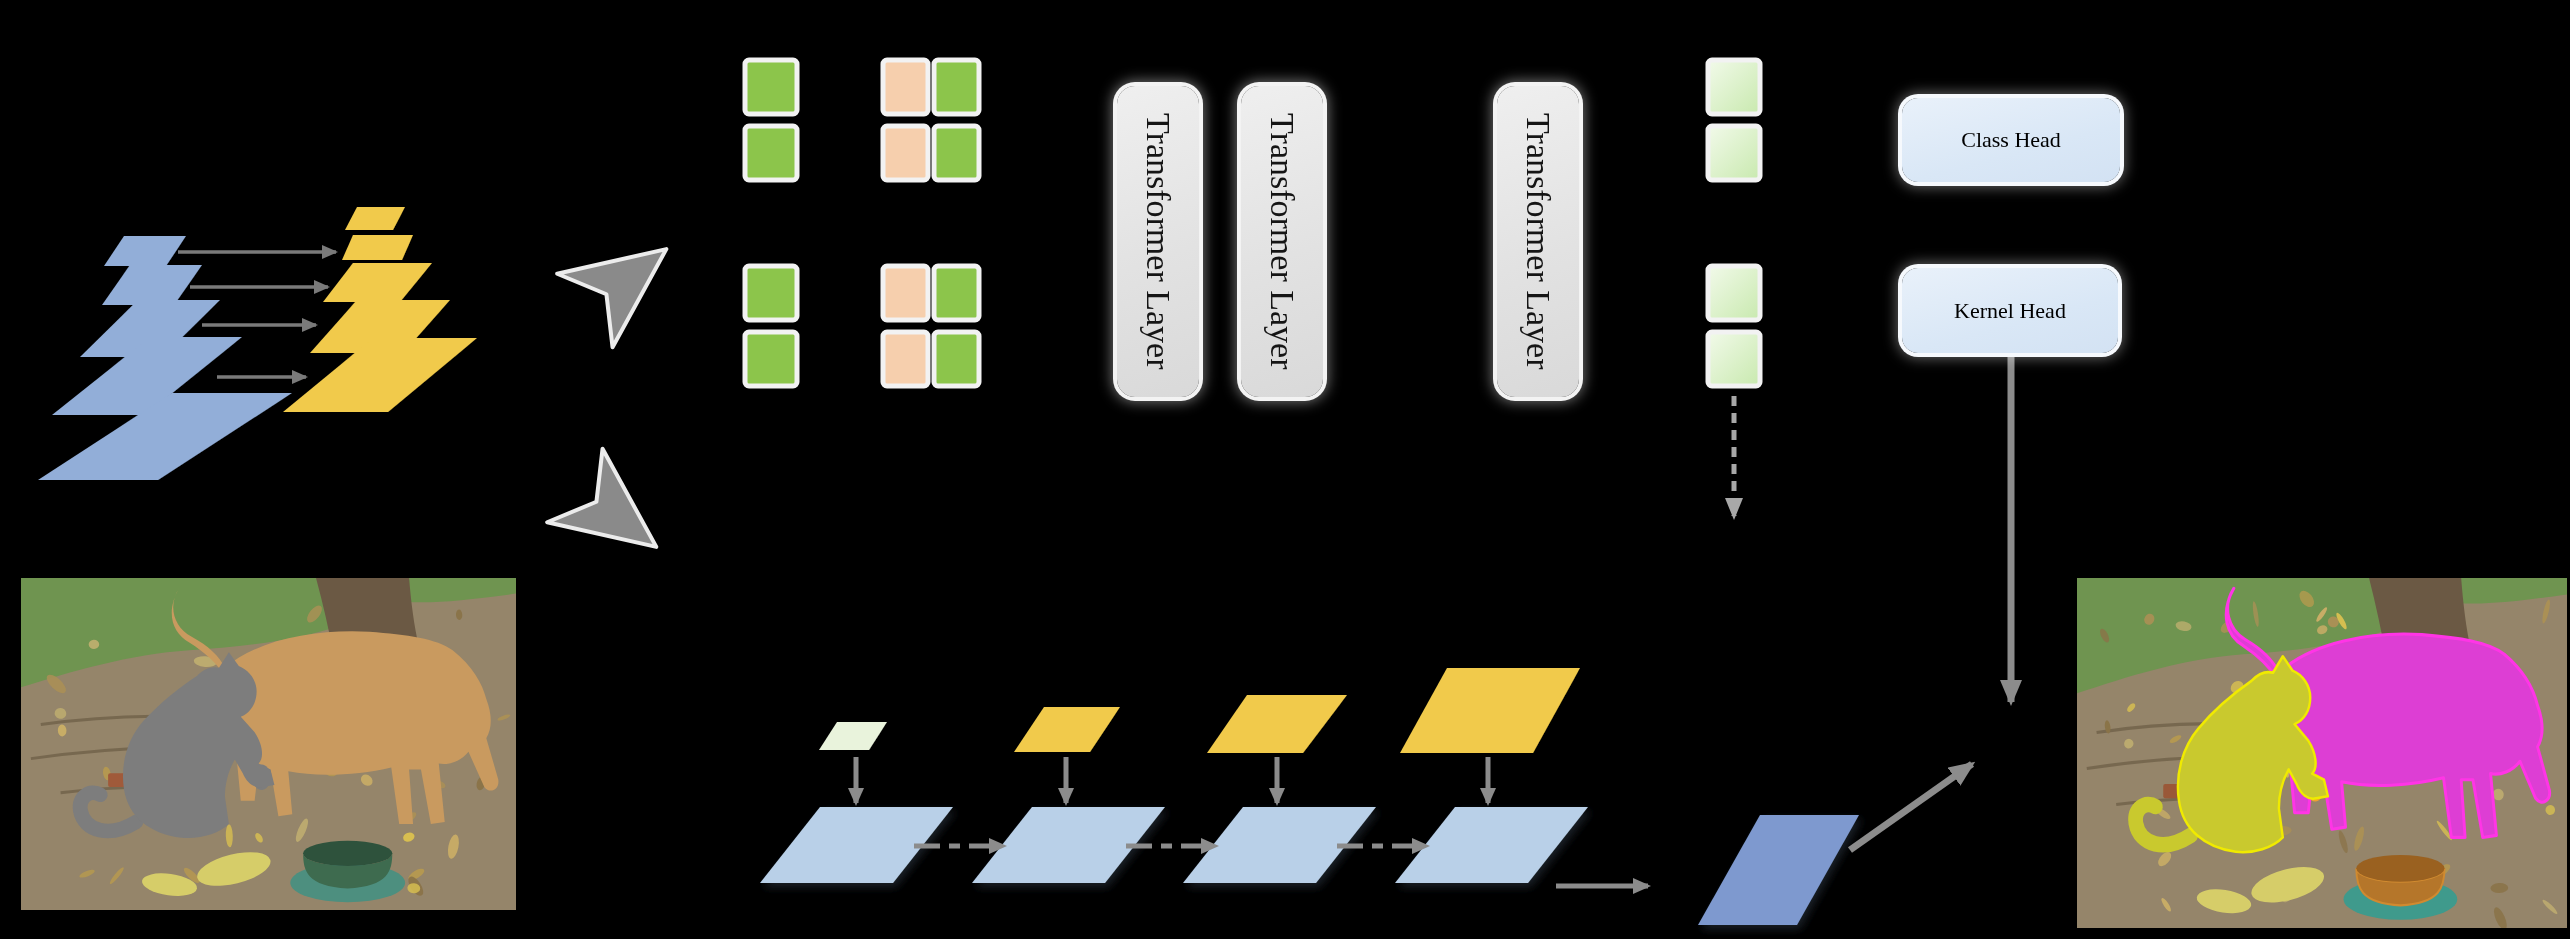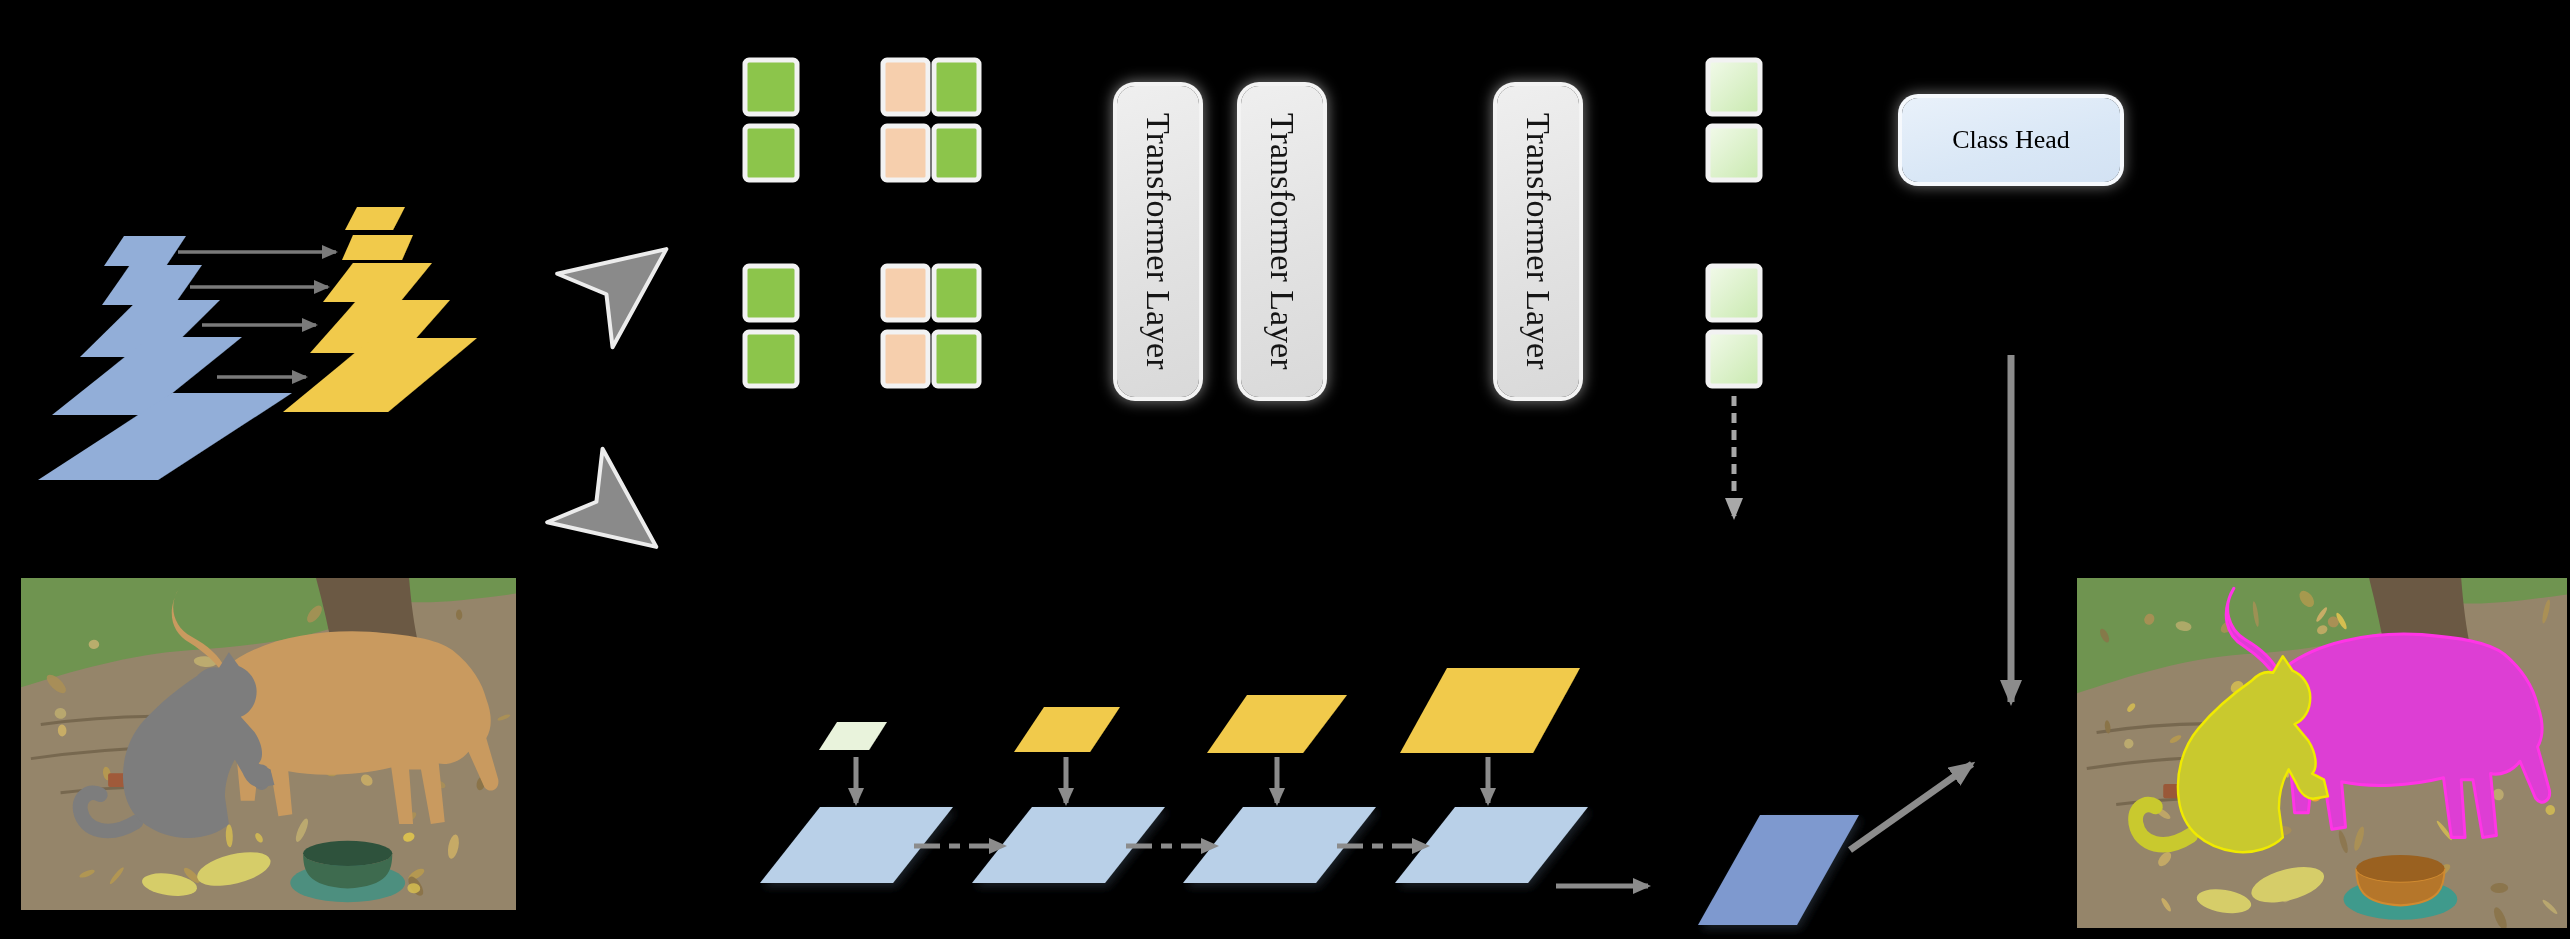--- a/index.html
+++ b/index.html
@@ -17,7 +17,7 @@
         background:linear-gradient(165deg,#e9f1fa 0%,#d9e7f6 60%,#d3e2f3 100%);
         box-shadow:0 0 0 4px #f6f9fd, 0 0 14px 5px rgba(255,255,255,.4);
         display:flex;align-items:center;justify-content:center;
-        font-size:26px;color:#000;}
+        font-size:22px;color:#000;}
   
   .bb{fill:var(--backbone_blue);}
   .fp{fill:var(--fpn_yellow);}

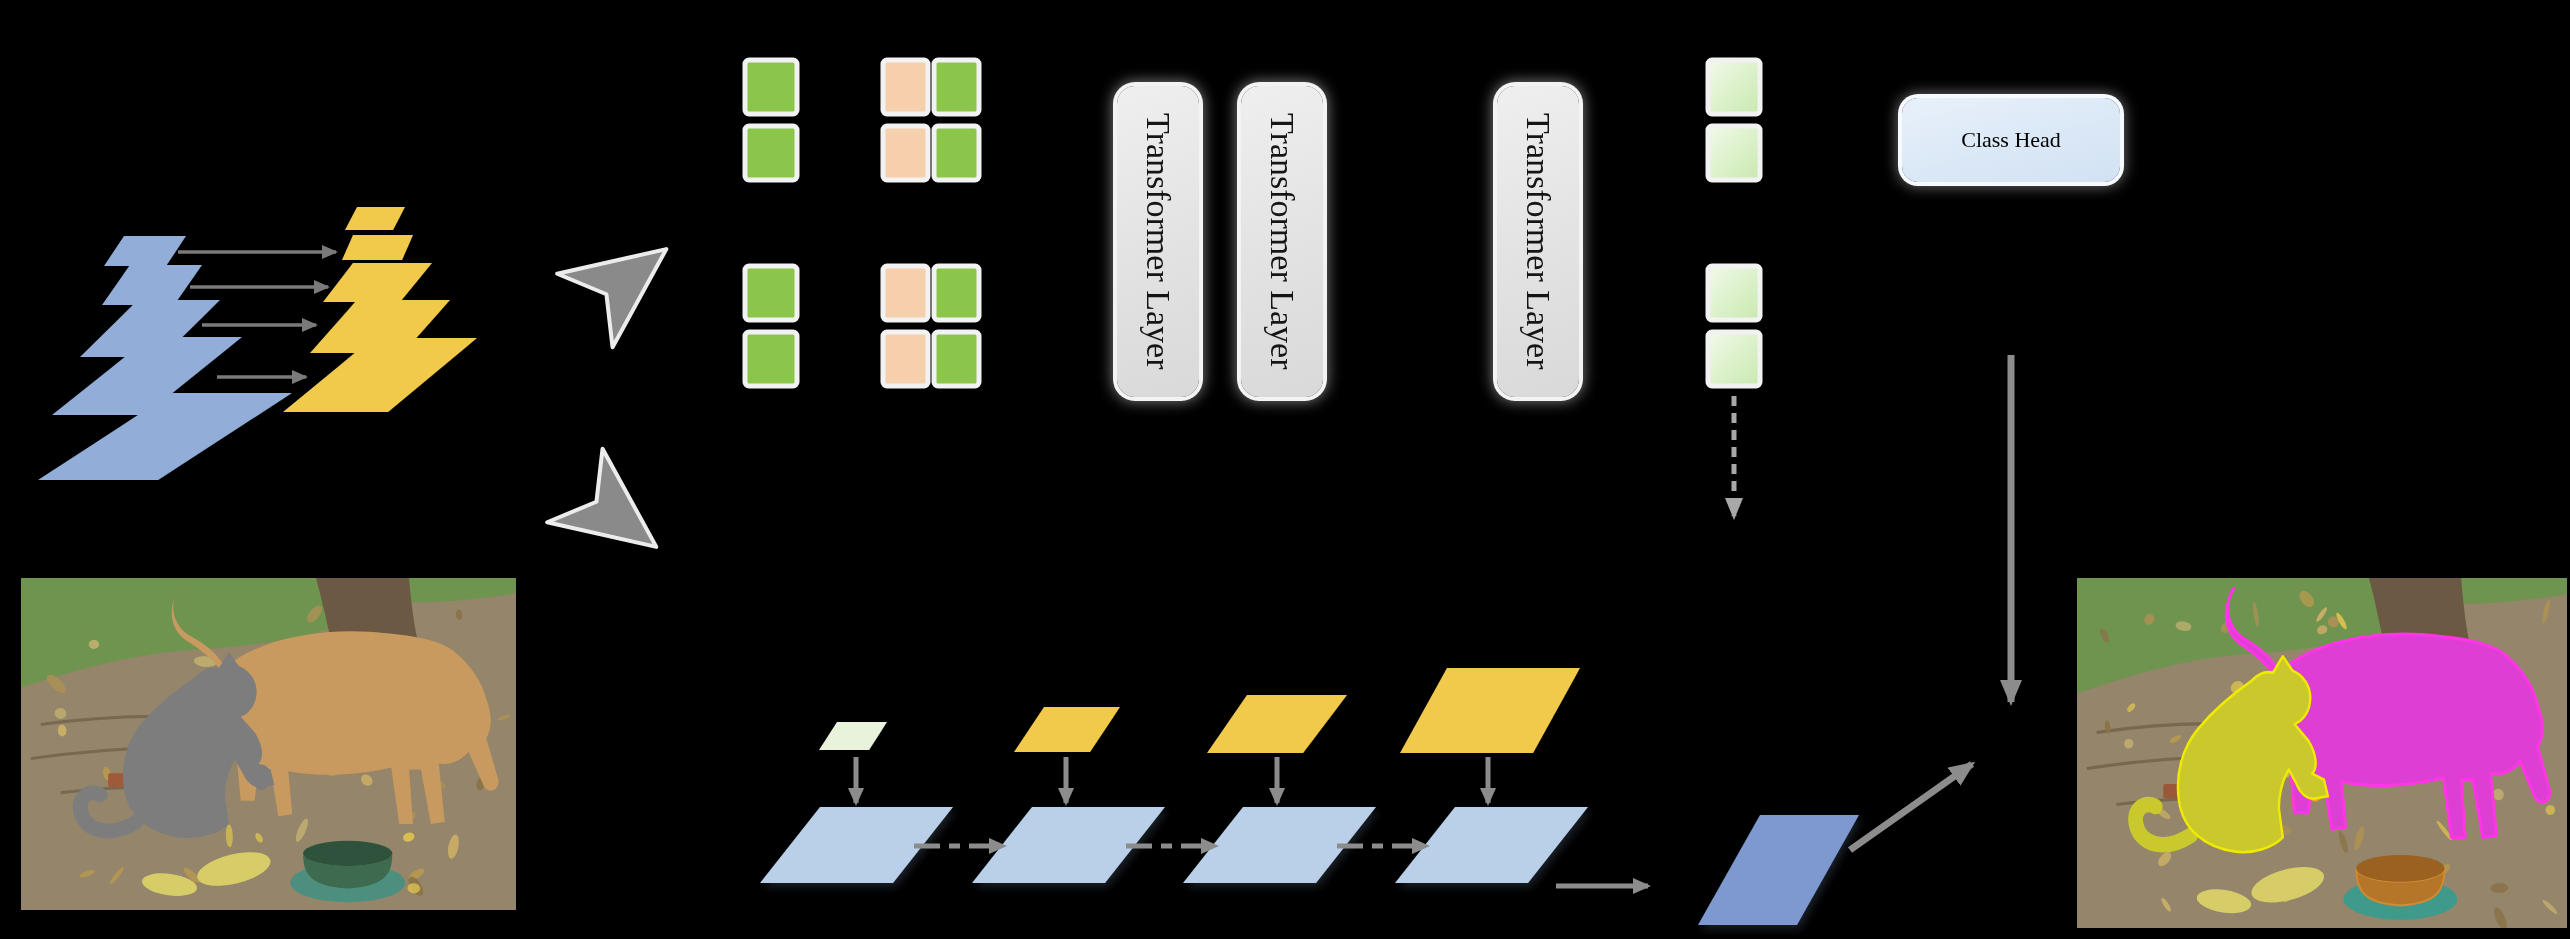--- a/index.html
+++ b/index.html
@@ -178,6 +178,9 @@
 
   <div class="hbox" style="left:1902px;top:98px;">
     <span>Class Head</span>
+  </div>
+  <div class="hbox" style="left:1902px;top:268px;height:85px;width:216px;">
+    <span>Kernel Head</span>
   </div>
 
   <svg id="photo-input" class="photo" style="left: 21px; top: 578px; --ground: #95856a; --grass: #6f9450; --trunk: #6b5944; --dog: #c99a5f; --dog_outline: rgba(0,0,0,0); --cat: #7d7d7d; --cat_outline: rgba(0,0,0,0); --bowl: #3e6b4f; --bowl_inner: #2e523c; --bowl_outline: rgba(0,0,0,0); --mat: #4d8f7f; --brick: #a05a3a; --blob: #7d7d7d; --stick: #6f6048; --bigleaf: #d6cd69;" width="495" height="332" viewBox="0 0 500 340" preserveAspectRatio="none">

